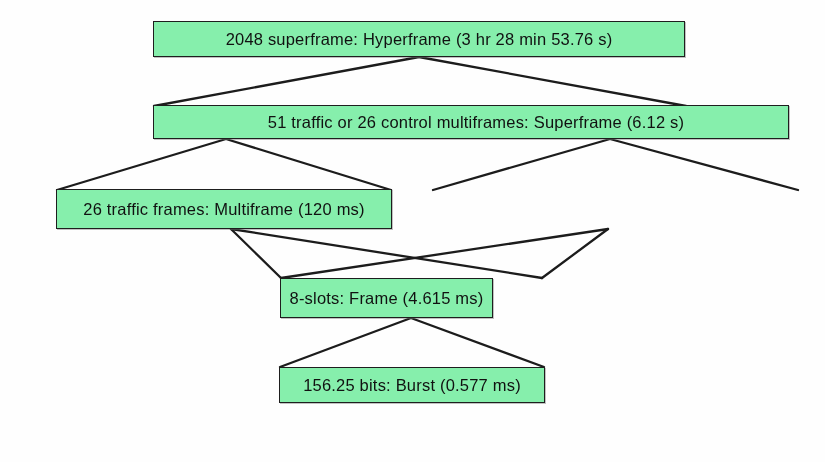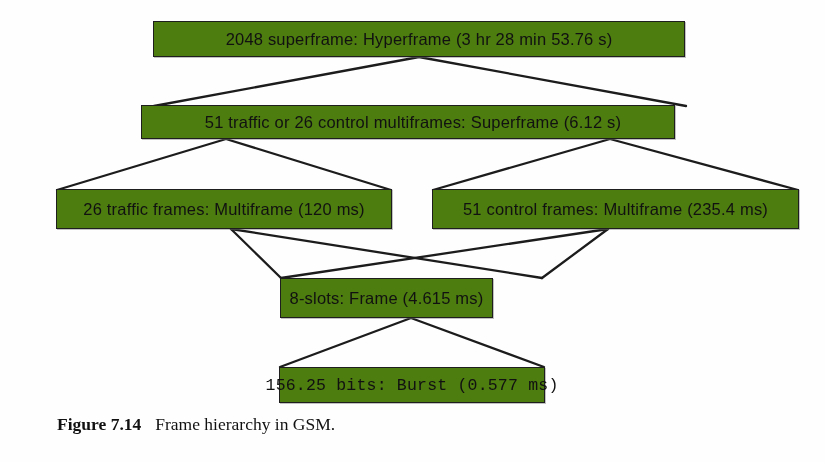--- a/index.html
+++ b/index.html
@@ -25,7 +25,7 @@
   .node {
     position: absolute;
     box-sizing: border-box;
-    background: #4d7c0f;
+    background: #86efac;
     border: 1.6px solid #1e1e1e;
     box-shadow: 1px 1px 0 rgba(120,120,120,0.45);
     display: flex;

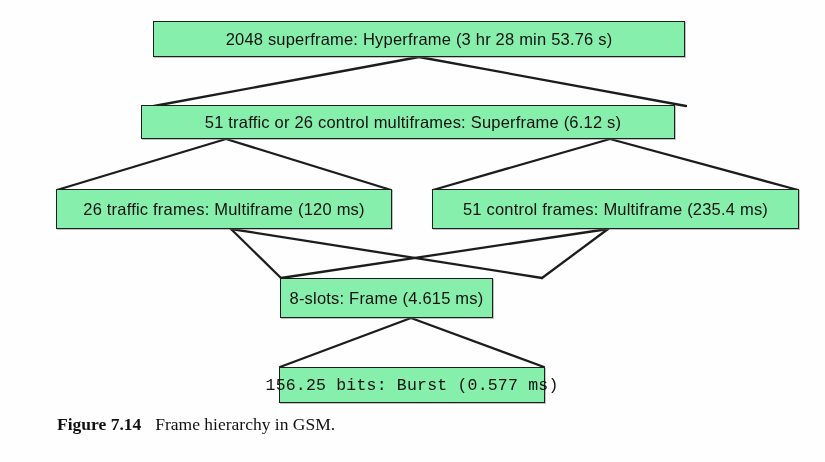--- a/index.html
+++ b/index.html
@@ -81,7 +81,7 @@
 
   <div class="node" style="left:153px; top:21px;  width:532px; height:36px;">2048 superframe: Hyperframe (3 hr 28 min 53.76 s)</div>
 
-  <div class="node" style="left:141px; top:105px; width:534px; height:34px;padding-left:10px;">51 traffic or 26 control multiframes: Superframe (6.12 s)</div>
+  <div class="node" style="left:153px; top:105px; width:636px; height:34px;padding-left:10px;">51 traffic or 26 control multiframes: Superframe (6.12 s)</div>
 
   <div class="node" style="left:56px;  top:189px; width:336px; height:40px;text-align:center;">26 traffic frames: Multiframe (120 ms)</div>
 

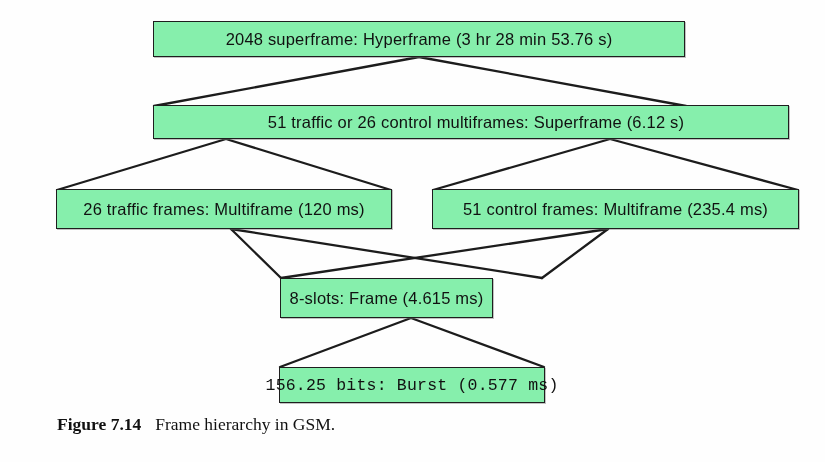--- a/index.html
+++ b/index.html
@@ -85,7 +85,6 @@
 
   <div class="node" style="left:56px;  top:189px; width:336px; height:40px;text-align:center;">26 traffic frames: Multiframe (120 ms)</div>
 
-  <div class="node" style="left:432px; top:189px; width:367px; height:40px;">51 control frames: Multiframe (235.4 ms)</div>
 
   <div class="node" style="left:280px; top:278px; width:213px; height:40px;">8-slots: Frame (4.615 ms)</div>
 

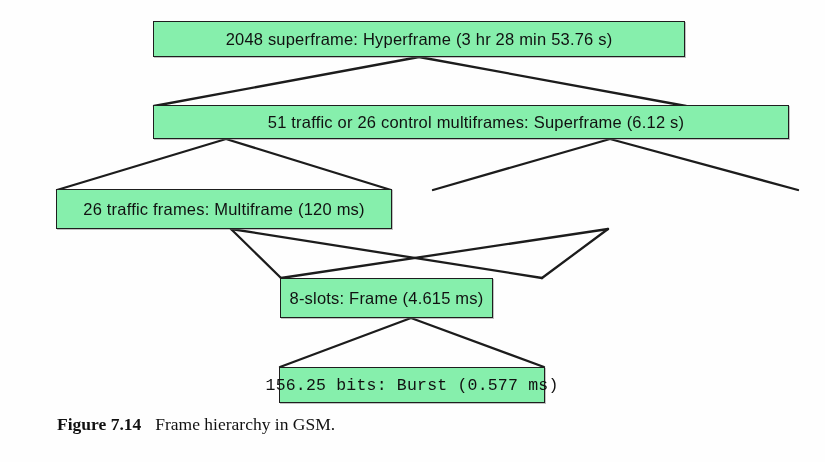--- a/index.html
+++ b/index.html
@@ -88,7 +88,7 @@
 
   <div class="node" style="left:280px; top:278px; width:213px; height:40px;">8-slots: Frame (4.615 ms)</div>
 
-  <div class="node" style="left:279px; top:367px; width:266px; height:36px;font-family:Liberation Mono, monospace;">156.25 bits: Burst (0.577 ms)</div>
+  <div class="node" style="left:279px; top:367px; width:266px; height:36px;">156.25 bits: Burst (0.577 ms)</div>
 
   <div class="caption">
     <span class="cap-label">Figure 7.14</span><span class="cap-text">Frame hierarchy in GSM.</span>

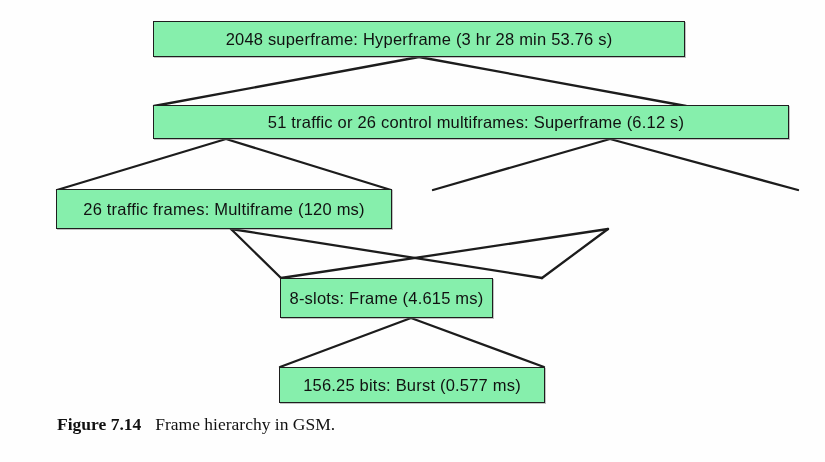--- a/index.html
+++ b/index.html
@@ -90,9 +90,6 @@
 
   <div class="node" style="left:279px; top:367px; width:266px; height:36px;">156.25 bits: Burst (0.577 ms)</div>
 
-  <div class="caption">
-    <span class="cap-label">Figure 7.14</span><span class="cap-text">Frame hierarchy in GSM.</span>
-  </div>
 
 </div>
 

